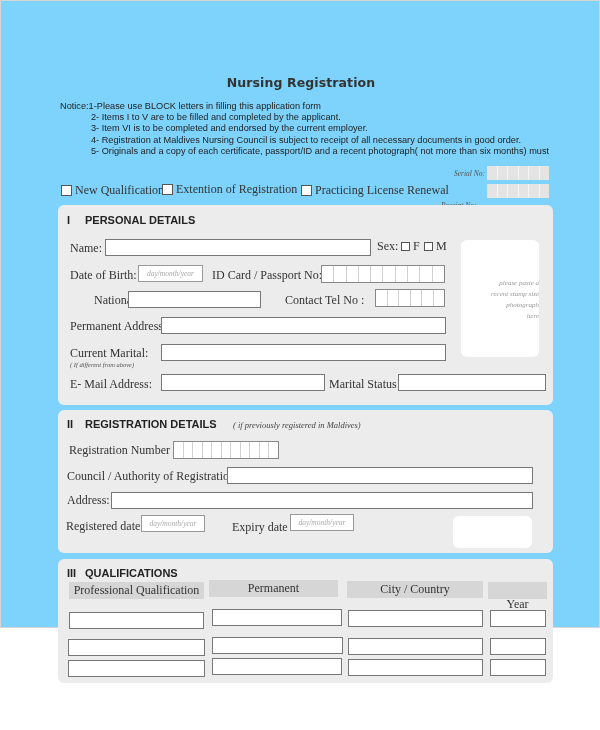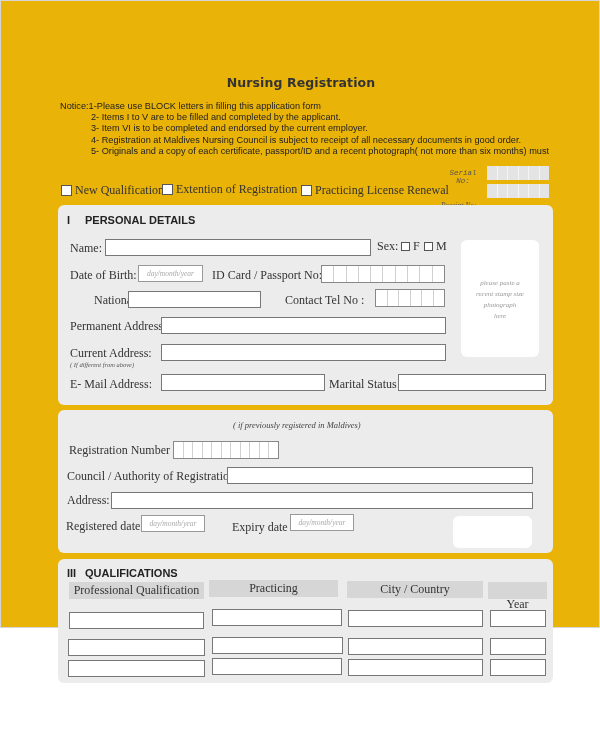--- a/index.html
+++ b/index.html
@@ -5,7 +5,7 @@
     * { box-sizing: border-box; margin: 0; padding: 0; }
     html, body { width: 600px; height: 730px; background: #ffffff; overflow: hidden; }
     body { position: relative; font-family: "Liberation Serif", serif; color: #2a2a2a; }
-    .page { position: absolute; left: 0; top: 0; width: 600px; height: 628px; border: 1px solid #d6d6d6; background: #eab308; }
+    .page { position: absolute; left: 0; top: 0; width: 600px; height: 628px; border: 1px solid #d6d6d6; background: #7dd3fc; }
     .abs { position: absolute; }
     .title { left: 0; width: 600px; top: 74px; text-align: center; font-family: "DejaVu Sans", sans-serif; font-weight: bold; font-size: 12.5px; color: #333; letter-spacing: 0.1px; }
     .notice { font-family: "Liberation Sans", sans-serif; font-size: 9.2px; color: #222; line-height: 11.2px; }

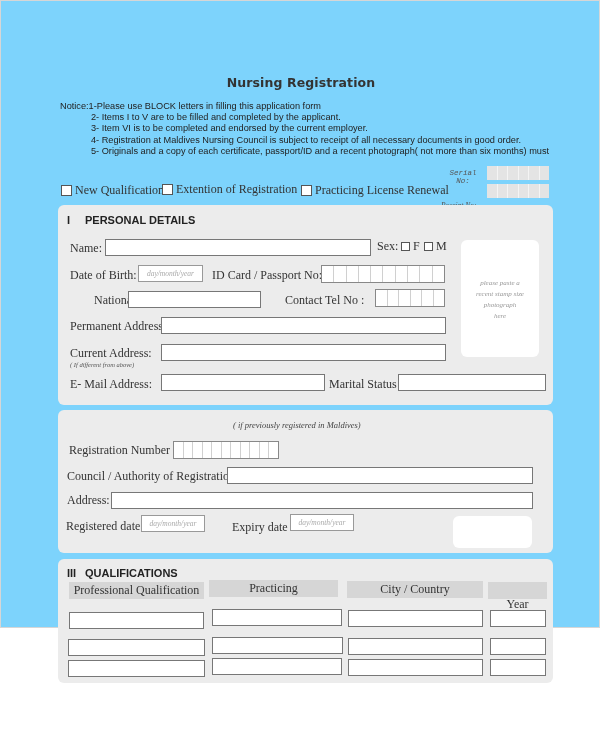--- a/index.html
+++ b/index.html
@@ -46,7 +46,7 @@
   <div class="abs notice notice-item" style="top:134px">4- Registration at Maldives Nursing Council is subject to receipt of all necessary documents in  good order.</div>
   <div class="abs notice notice-item" style="top:145px">5- Originals and a copy of each certificate, passport/ID and a recent photograph( not more than six months) must</div>
 
-  <div class="abs serif small-ital" style="left:440px; top:168px; width:44px; text-align:center;font-family:Liberation Mono, monospace;">Serial No:</div>
+  <div class="abs serif small-ital" style="left:440px; top:168px; width:44px; text-align:right;">Serial No:</div>
   <div class="abs cells" style="left:486px; top:165px; width:62px; height:14px;">
       <span></span>
       <span></span>

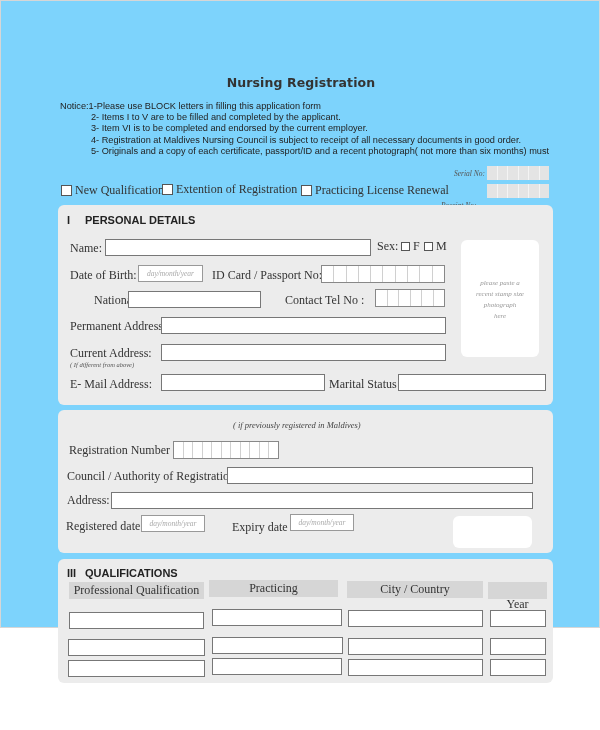--- a/index.html
+++ b/index.html
@@ -29,7 +29,7 @@
     .gridbox span:last-child { border-right: none; }
     .datebox { background: #fff; border: 1px solid #999; height: 17px; font-size: 7.5px; font-style: italic; color: #aaa; display: flex; align-items: center; justify-content: center; }
     .photo { background: #fff; border-radius: 6px; }
-    .photo-text { font-style: italic; font-size: 7px; color: #999; text-align: center; line-height: 11px; }
+    .photo-text { font-style: italic; font-size: 7px; color: #999; text-align: right; line-height: 11px; }
     .colhead { background: #d6d6d6; font-size: 12px; color: #333; text-align: center; height: 17px; line-height: 17px; }
     .qbox { background: #fff; border: 1px solid #777; height: 17px; }
   </style>

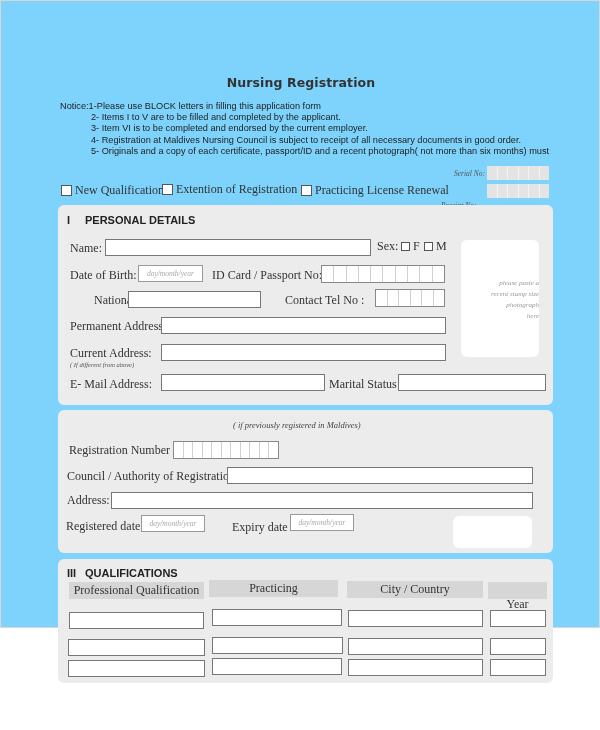--- a/index.html
+++ b/index.html
@@ -124,7 +124,7 @@
   <div class="abs lbl" style="left:69px; top:318px;">Permanent Address:</div>
   <div class="abs box" style="left:160px; top:316px; width:285px;"></div>
 
-  <div class="abs lbl" style="left:69px; top:345px;">Current Address:</div>
+  <div class="abs lbl" style="left:69px; top:345px;">Current Marital:</div>
   <div class="abs small-ital" style="left:69px; top:360px; font-size:6.5px;">( If different from above)</div>
   <div class="abs box" style="left:160px; top:343px; width:285px;"></div>
 

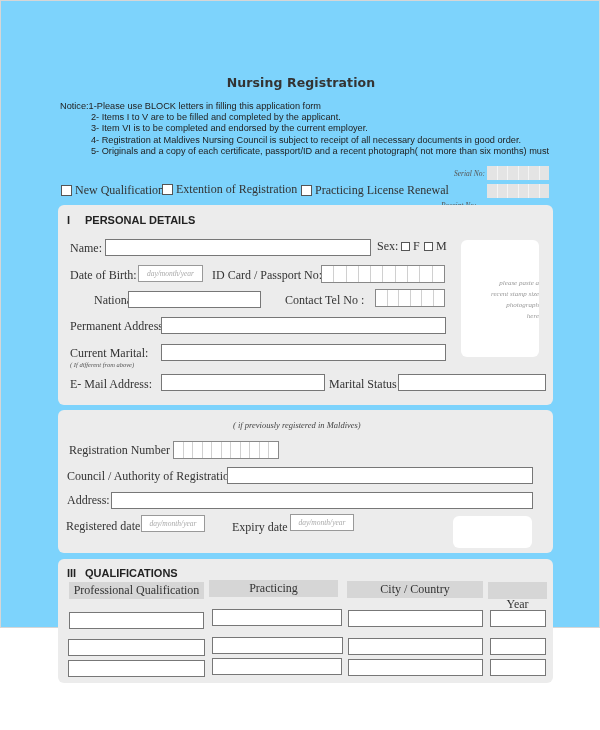--- a/index.html
+++ b/index.html
@@ -143,6 +143,7 @@
   </div>
 
   <div class="abs panel" style="top:409px; height:143px;"></div>
+  <div class="abs sec-title" style="left:66px; top:417px;"><span class="sec-num">II</span><span>REGISTRATION  DETAILS</span></div>
   <div class="abs small-ital" style="left:232px; top:419px; font-size:8.5px; color:#444;">( if previously registered in Maldives)</div>
 
   <div class="abs lbl" style="left:68px; top:442px;">Registration Number :</div>

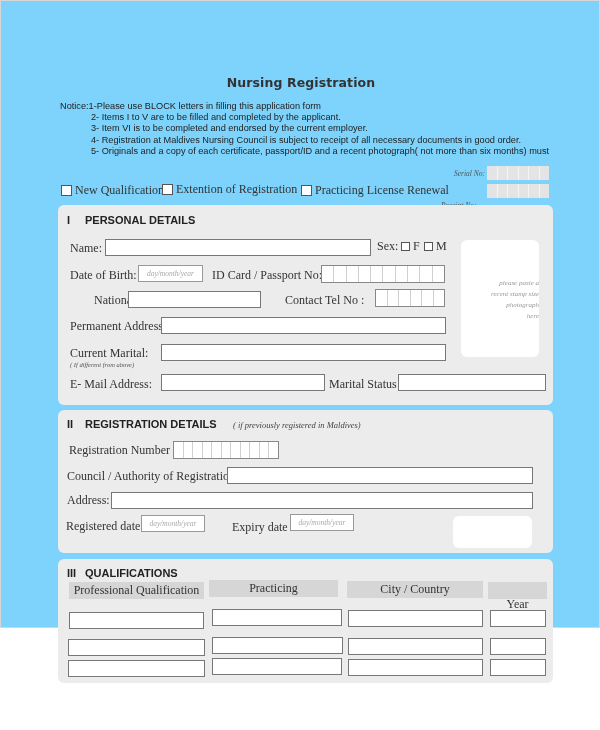--- a/index.html
+++ b/index.html
@@ -177,7 +177,7 @@
   <div class="abs sec-title" style="left:66px; top:566px;"><span class="sec-num">III</span><span>QUALIFICATIONS</span></div>
 
   <div class="abs colhead" style="left:68px; top:581px; width:135px;">Professional Qualification</div>
-  <div class="abs colhead" style="left:208px; top:579px; width:129px;">Practicing</div>
+  <div class="abs colhead" style="left:208px; top:579px; width:129px;">Permanent</div>
   <div class="abs colhead" style="left:346px; top:580px; width:136px;">City / Country</div>
   <div class="abs colhead" style="left:487px; top:581px; width:59px; padding-top:14px;">Year</div>
 

